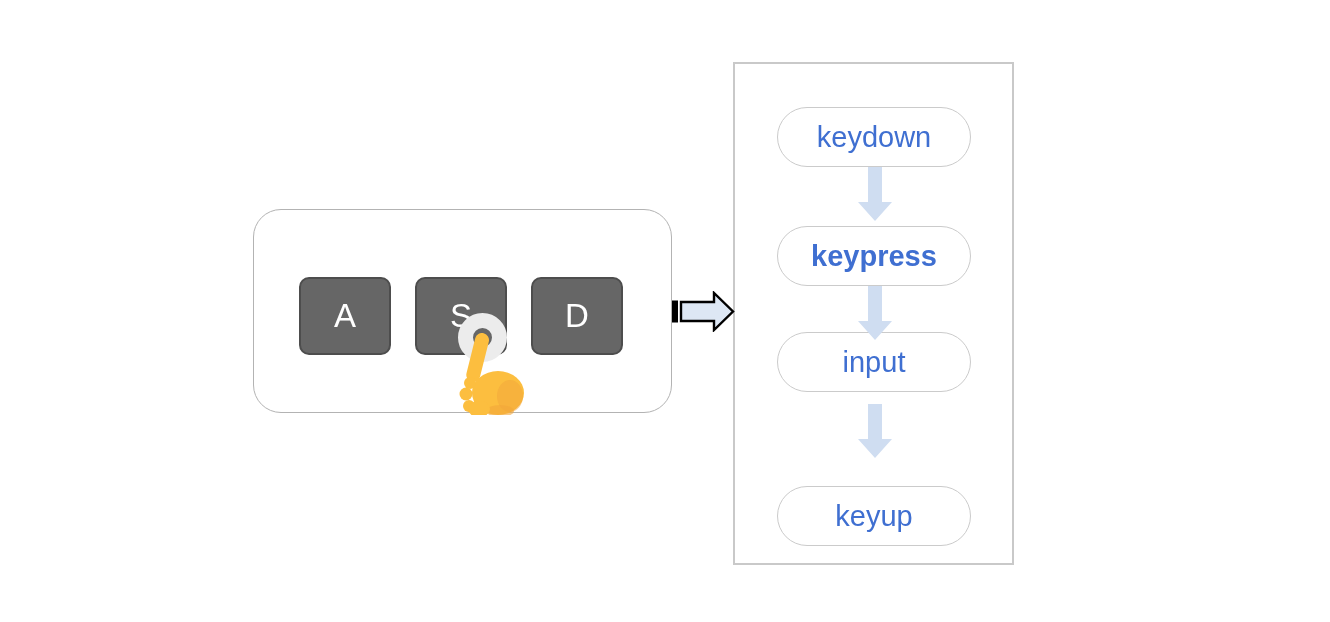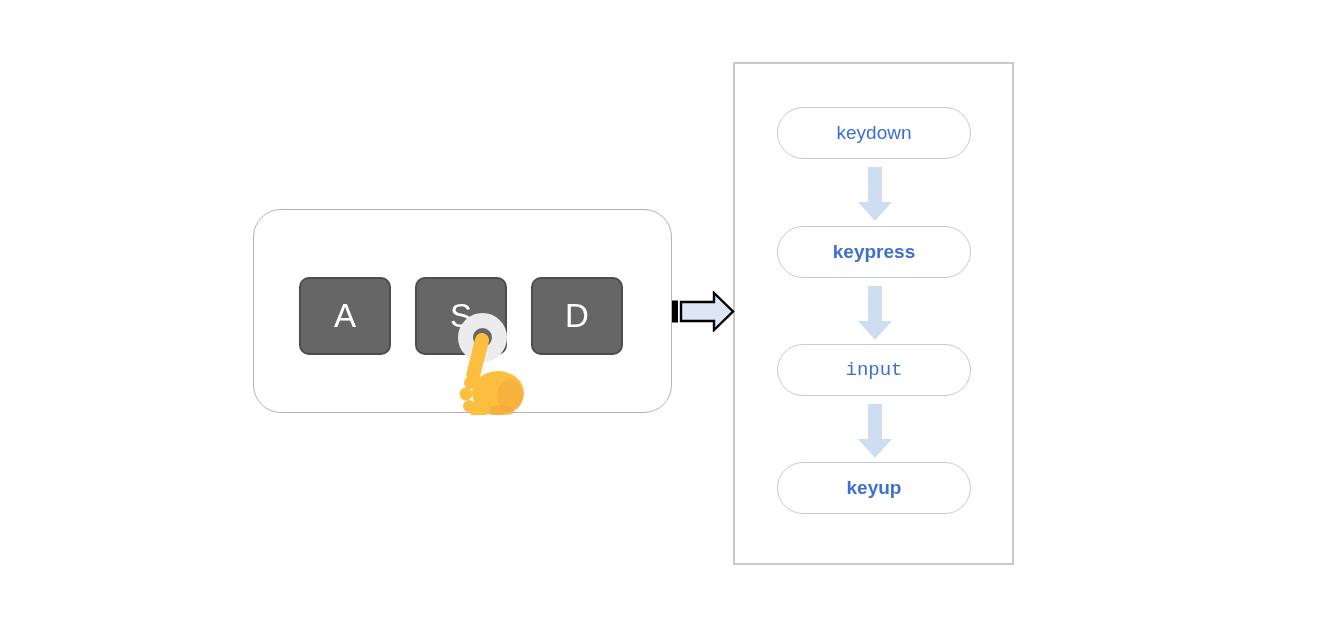--- a/index.html
+++ b/index.html
@@ -111,13 +111,13 @@
     position: absolute;
     left: 777px;
     width: 194px;
-    height: 52px;
+    height: 60px;
     box-sizing: border-box;
     border: 1.5px solid var(--event-pill-border, #cbcbcb);
     border-radius: 30px;
     background: #ffffff;
     color: var(--event-text, #3f6fd1);
-    font-size: 19px;
+    font-size: 29px;
     display: flex;
     align-items: center;
     justify-content: center;

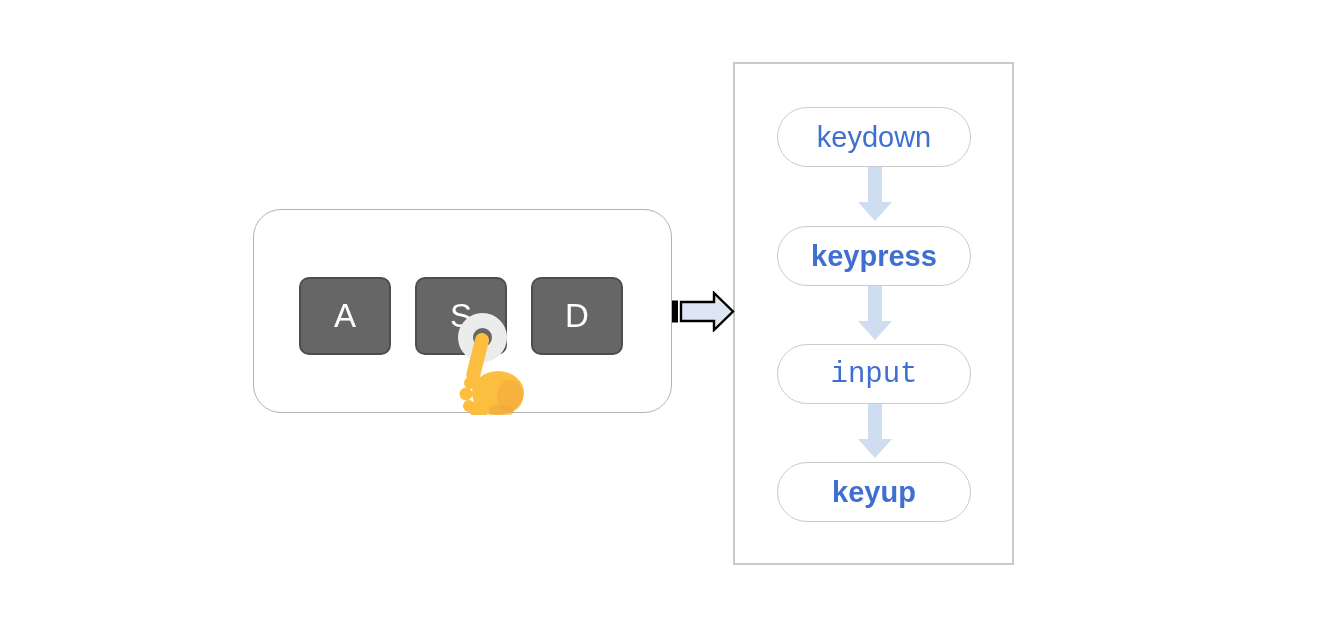--- a/index.html
+++ b/index.html
@@ -125,7 +125,7 @@
   }
   .pill-1 { top: 107px; }
   .pill-2 { top: 226px; font-weight: bold; }
-  .pill-3 { top: 344px; font-family: Liberation Mono, monospace; }
+  .pill-3 { top: 332px; }
   .pill-4 { top: 462px; font-weight: bold; }
 
   

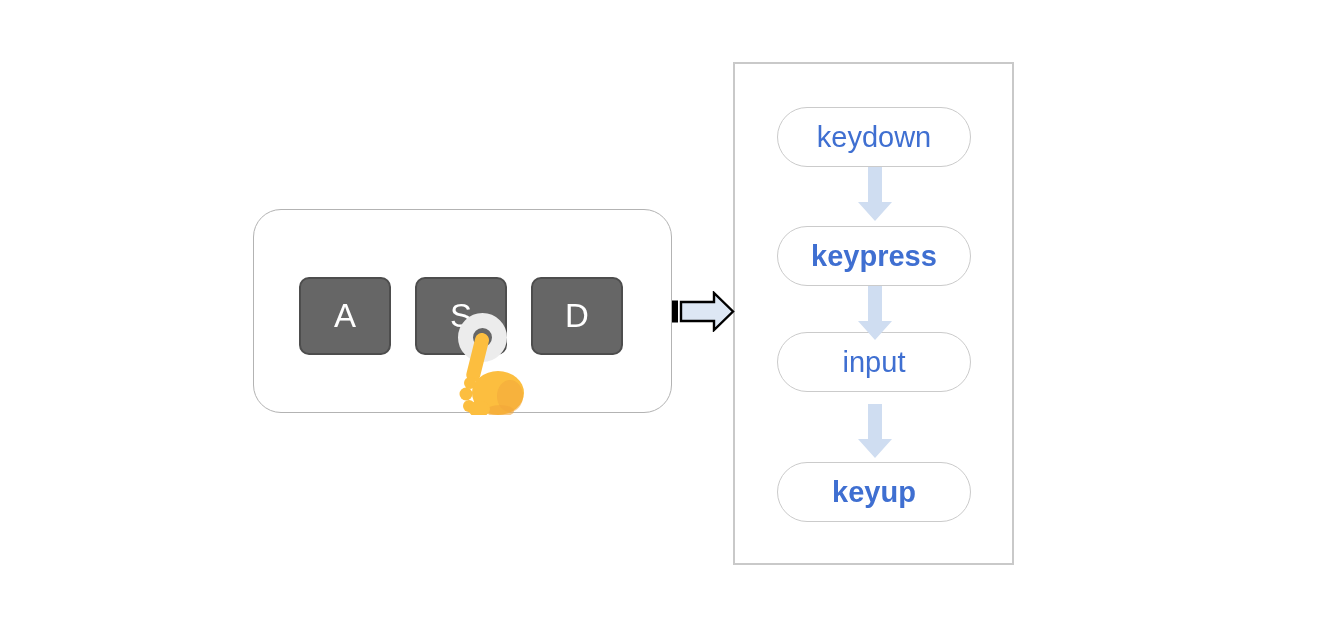--- a/index.html
+++ b/index.html
@@ -126,7 +126,7 @@
   .pill-1 { top: 107px; }
   .pill-2 { top: 226px; font-weight: bold; }
   .pill-3 { top: 332px; }
-  .pill-4 { top: 462px; font-weight: bold; }
+  .pill-4 { top: 486px; }
 
   
   .flow-arrow {

